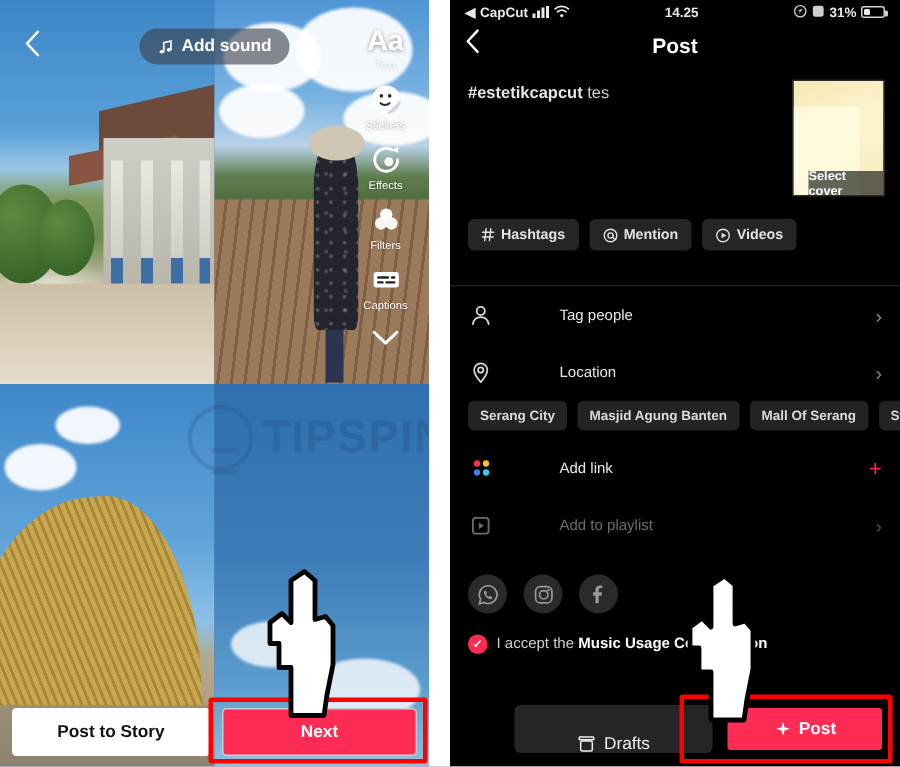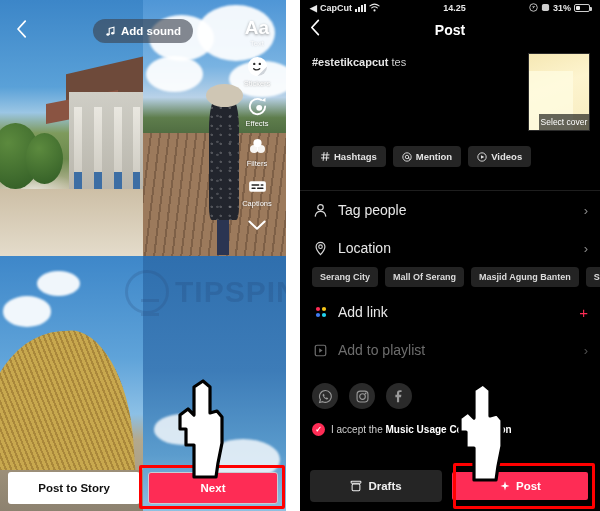--- a/index.html
+++ b/index.html
@@ -222,7 +222,7 @@
   .cover-label{
     position:absolute; left:10px; right:0; bottom:0; height:16px;
     background: rgba(40,40,36,.72);
-    color:#fff; font-size:8.5px; font-weight:400;
+    color:#fff; font-size:8.5px; font-weight:700;
     display:flex; align-items:center; justify-content:center;
   }
 

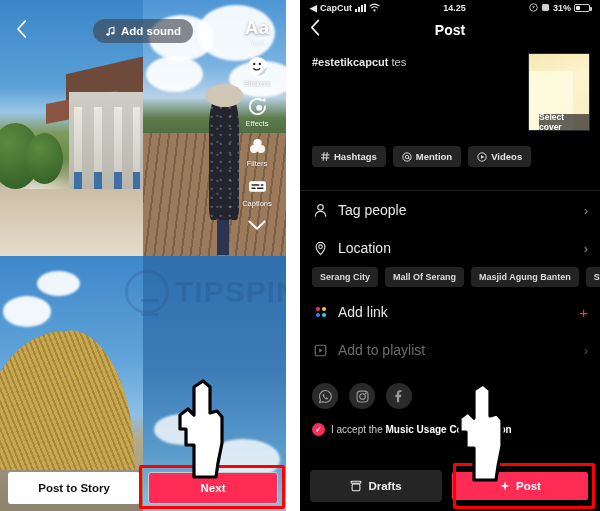--- a/index.html
+++ b/index.html
@@ -240,7 +240,7 @@
     position:relative;
   }
   .row .ic{ width:17px; height:17px; display:flex; align-items:center; justify-content:center; color:#d6d6d6; }
-  .row .lb{ font-size:14px; color:#e8e8e8; flex:1; }
+  .row .lb{ font-size:10px; color:#e8e8e8; flex:1;margin-left:35px; }
   .row .ch{ color:#8a8a8a; font-size:13px; font-weight:300; }
   .row.dim .lb{ color:#6d6d6d; }
   .row.dim .ic{ color:#6d6d6d; }

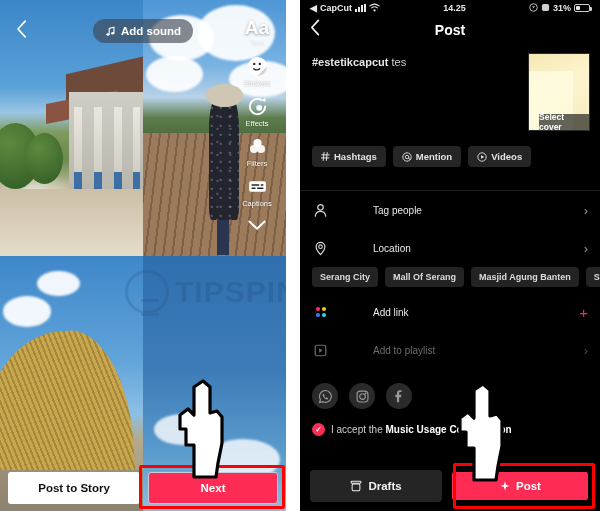--- a/index.html
+++ b/index.html
@@ -545,8 +545,8 @@
 
     <div class="loc-row">
       <div class="loc-chip">Serang City</div>
+      <div class="loc-chip">Masjid Agung Banten</div>
       <div class="loc-chip">Mall Of Serang</div>
-      <div class="loc-chip">Masjid Agung Banten</div>
       <div class="loc-chip">Stadion Banten</div>
     </div>
 

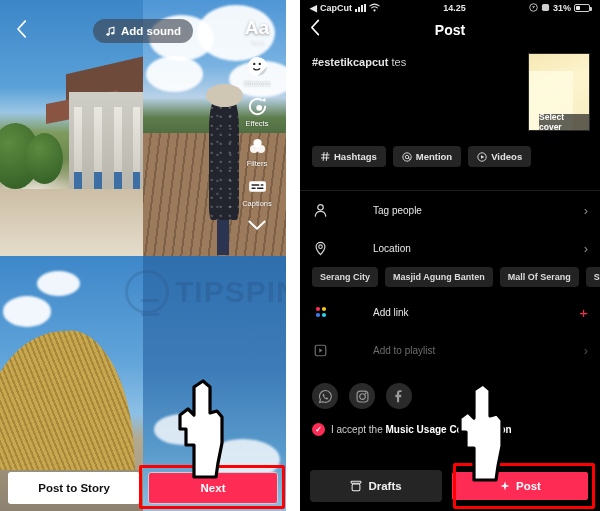--- a/index.html
+++ b/index.html
@@ -277,8 +277,8 @@
   }
   .btn-drafts{
     flex:0 0 132px; height:32px; border-radius:4px; background:#252525;
-    color:#f0f0f0; font-size:11.5px; font-weight:700;
-    display:flex; align-items:center; justify-content:center; gap:6px;
+    color:#f0f0f0; font-size:11.5px; font-weight:400;
+    display:flex; align-items:flex-end; justify-content:center; gap:6px;margin-left:33px;
   }
   .btn-post{
     flex:1; height:32px; border-radius:4px; background:#fe2c55;

